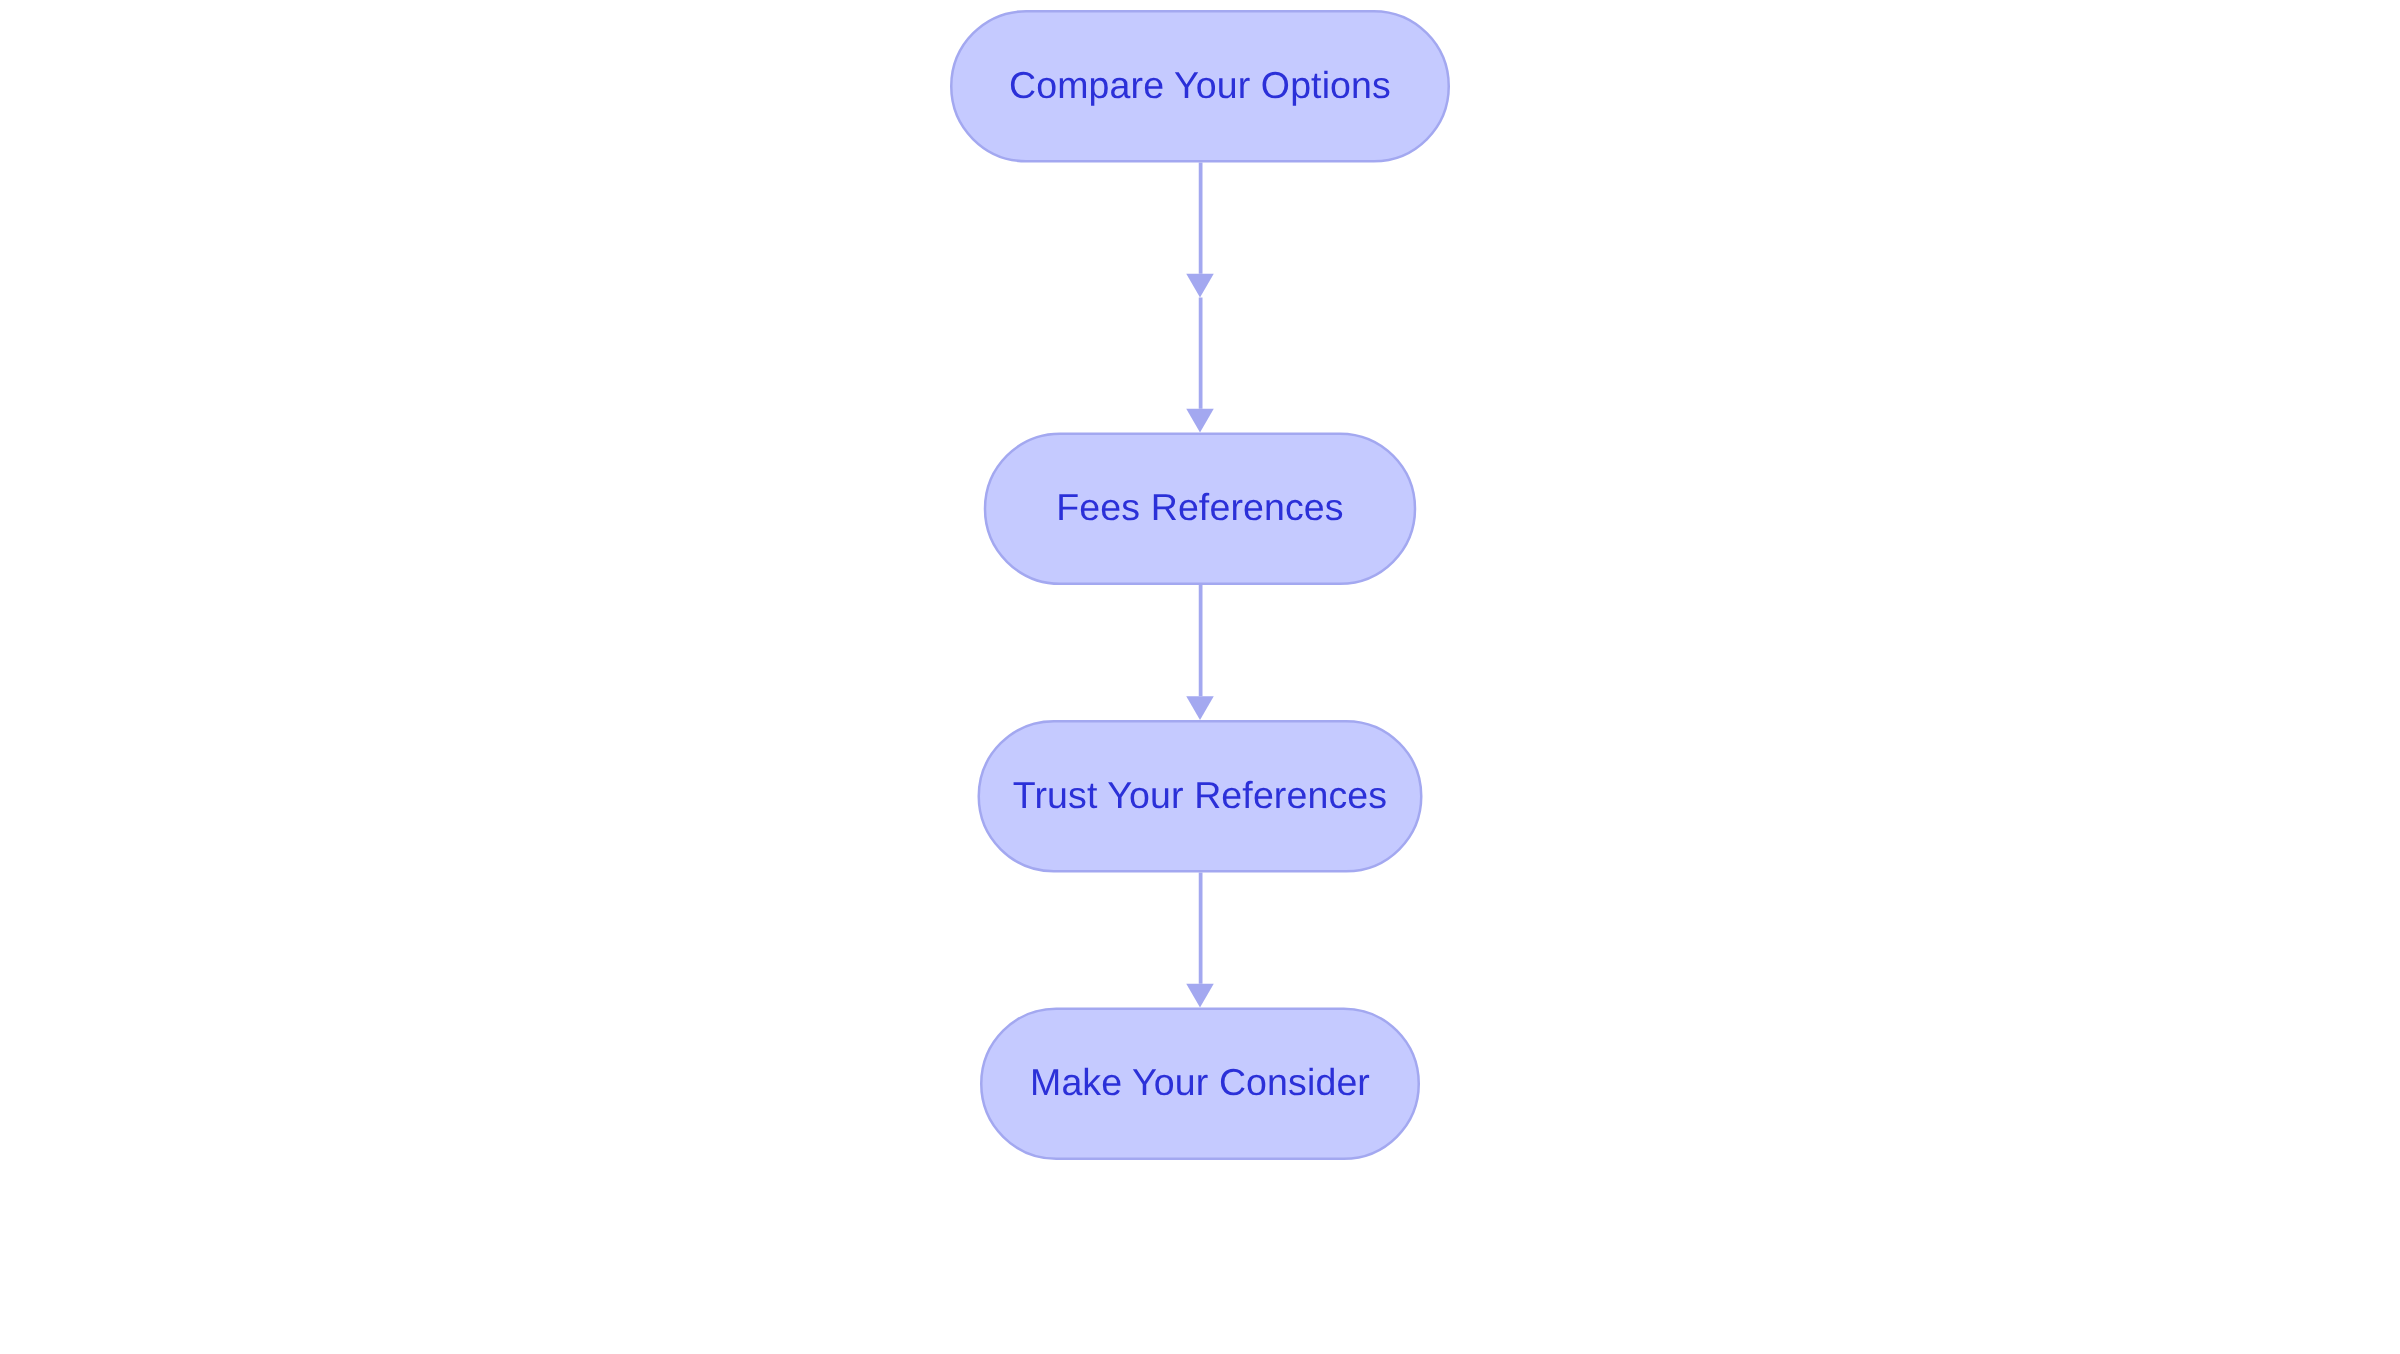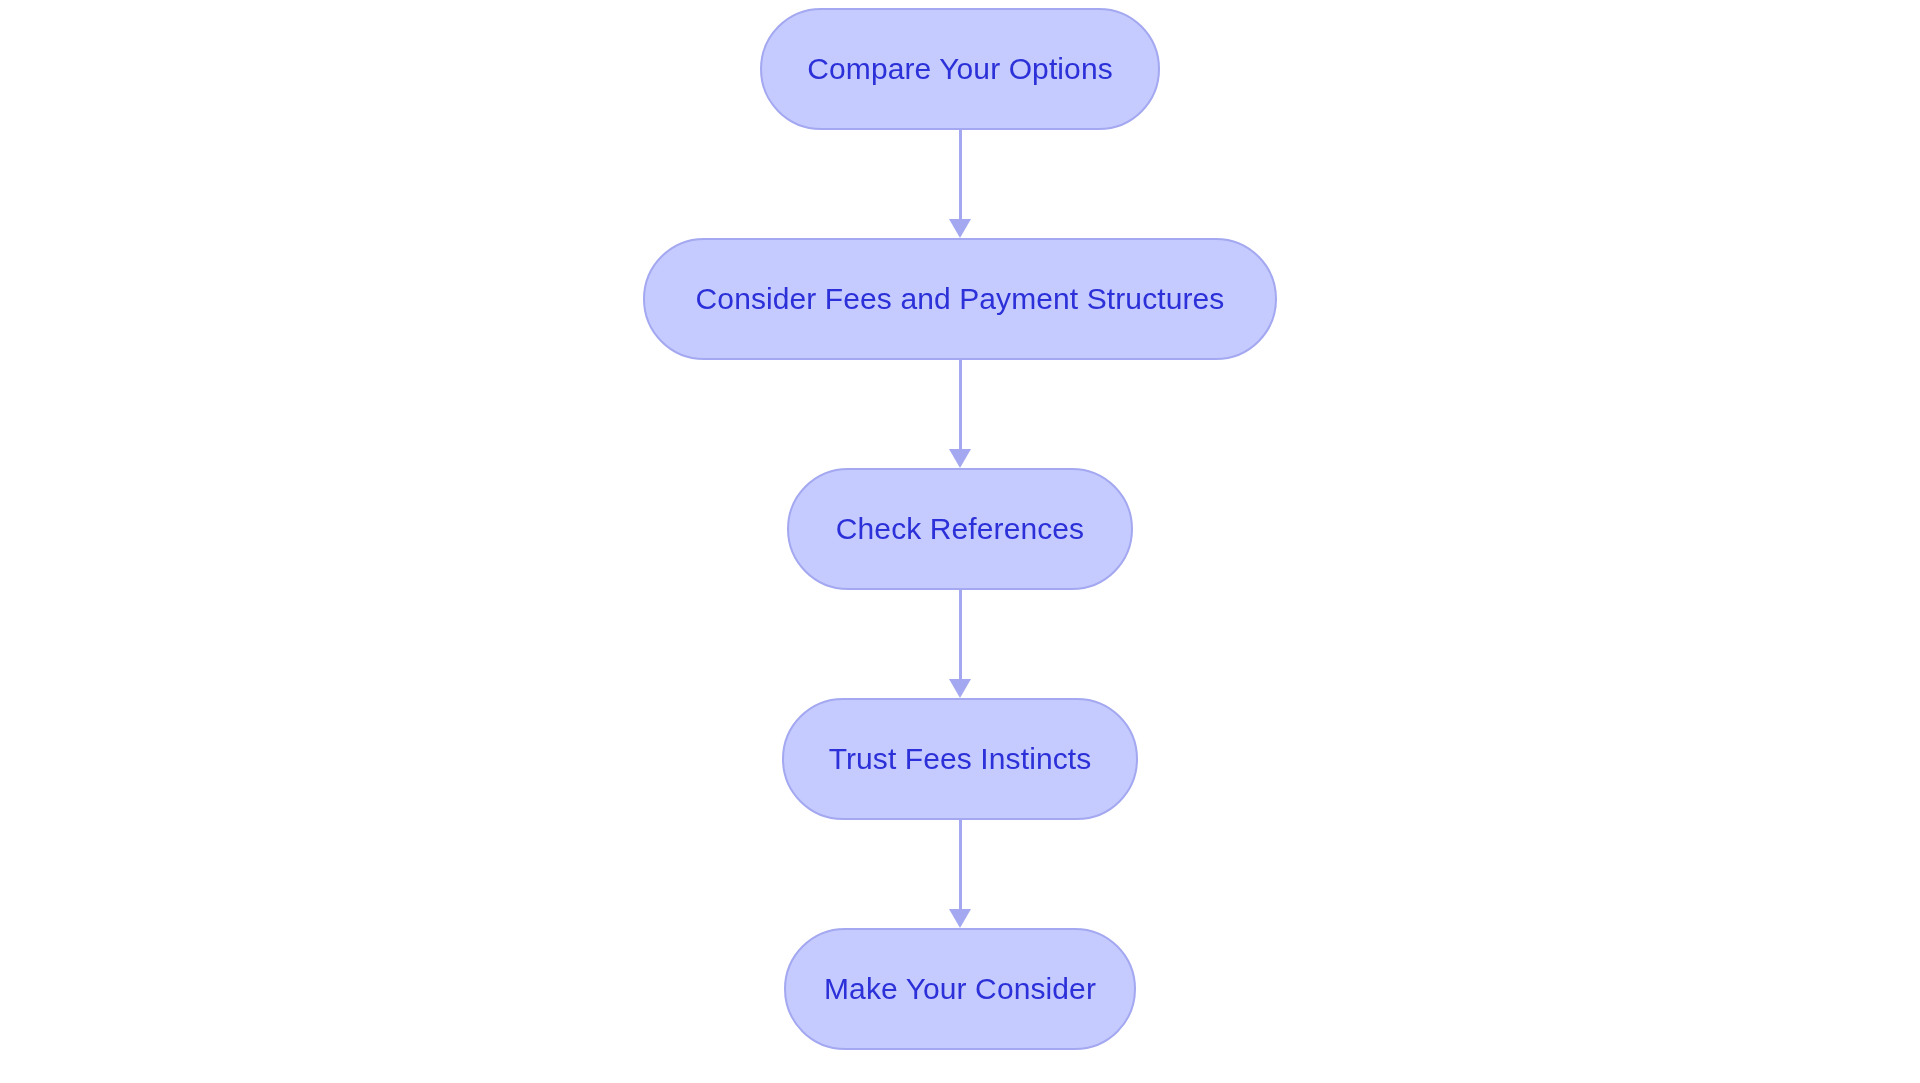--- a/index.html
+++ b/index.html
@@ -103,9 +103,6 @@
       <div class="connector-head"></div>
     </div>
 
-    <div class="node node-w-2">
-      <span class="node-label">Consider Fees and Payment Structures</span>
-    </div>
 
     <div class="connector">
       <div class="connector-line"></div>

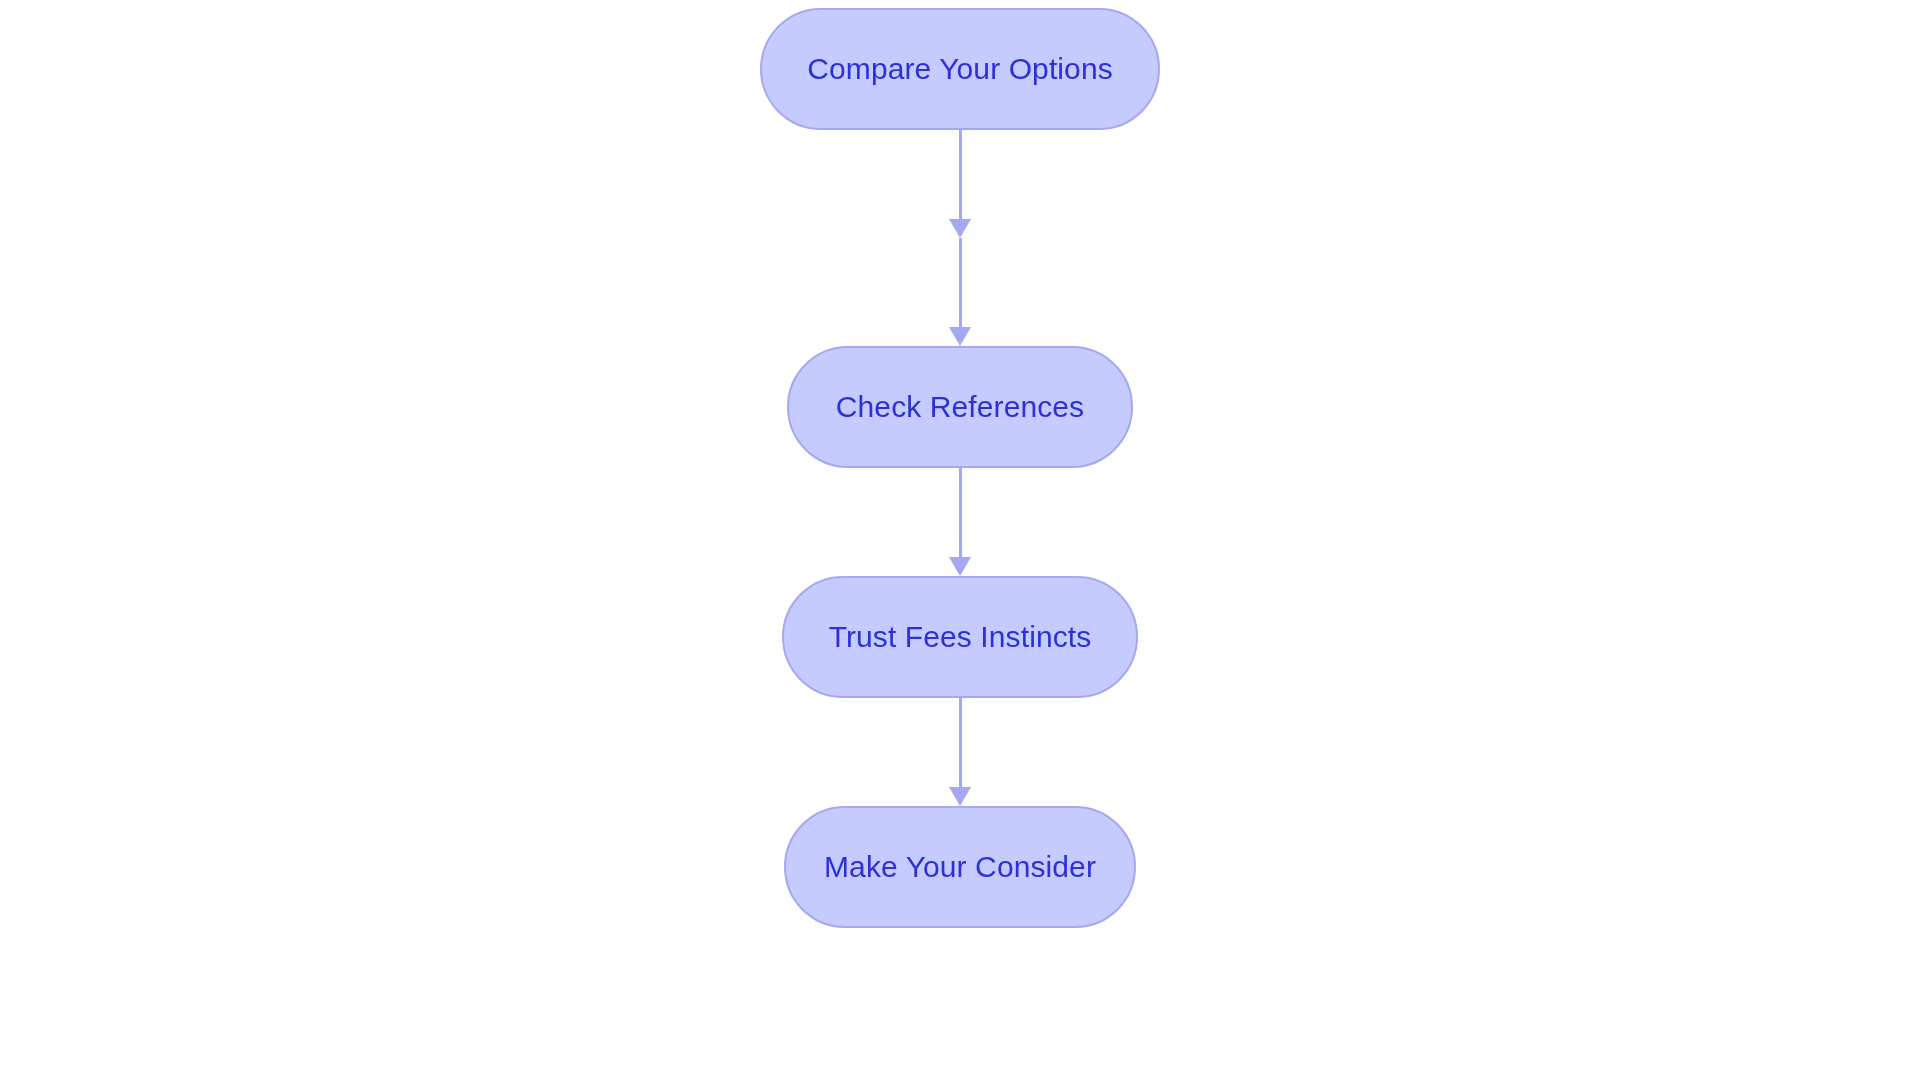--- a/index.html
+++ b/index.html
@@ -110,7 +110,7 @@
     </div>
 
     <div class="node node-w-3">
-      <span class="node-label">Check References</span>
+      <span class="node-label">Fees References</span>
     </div>
 
     <div class="connector">

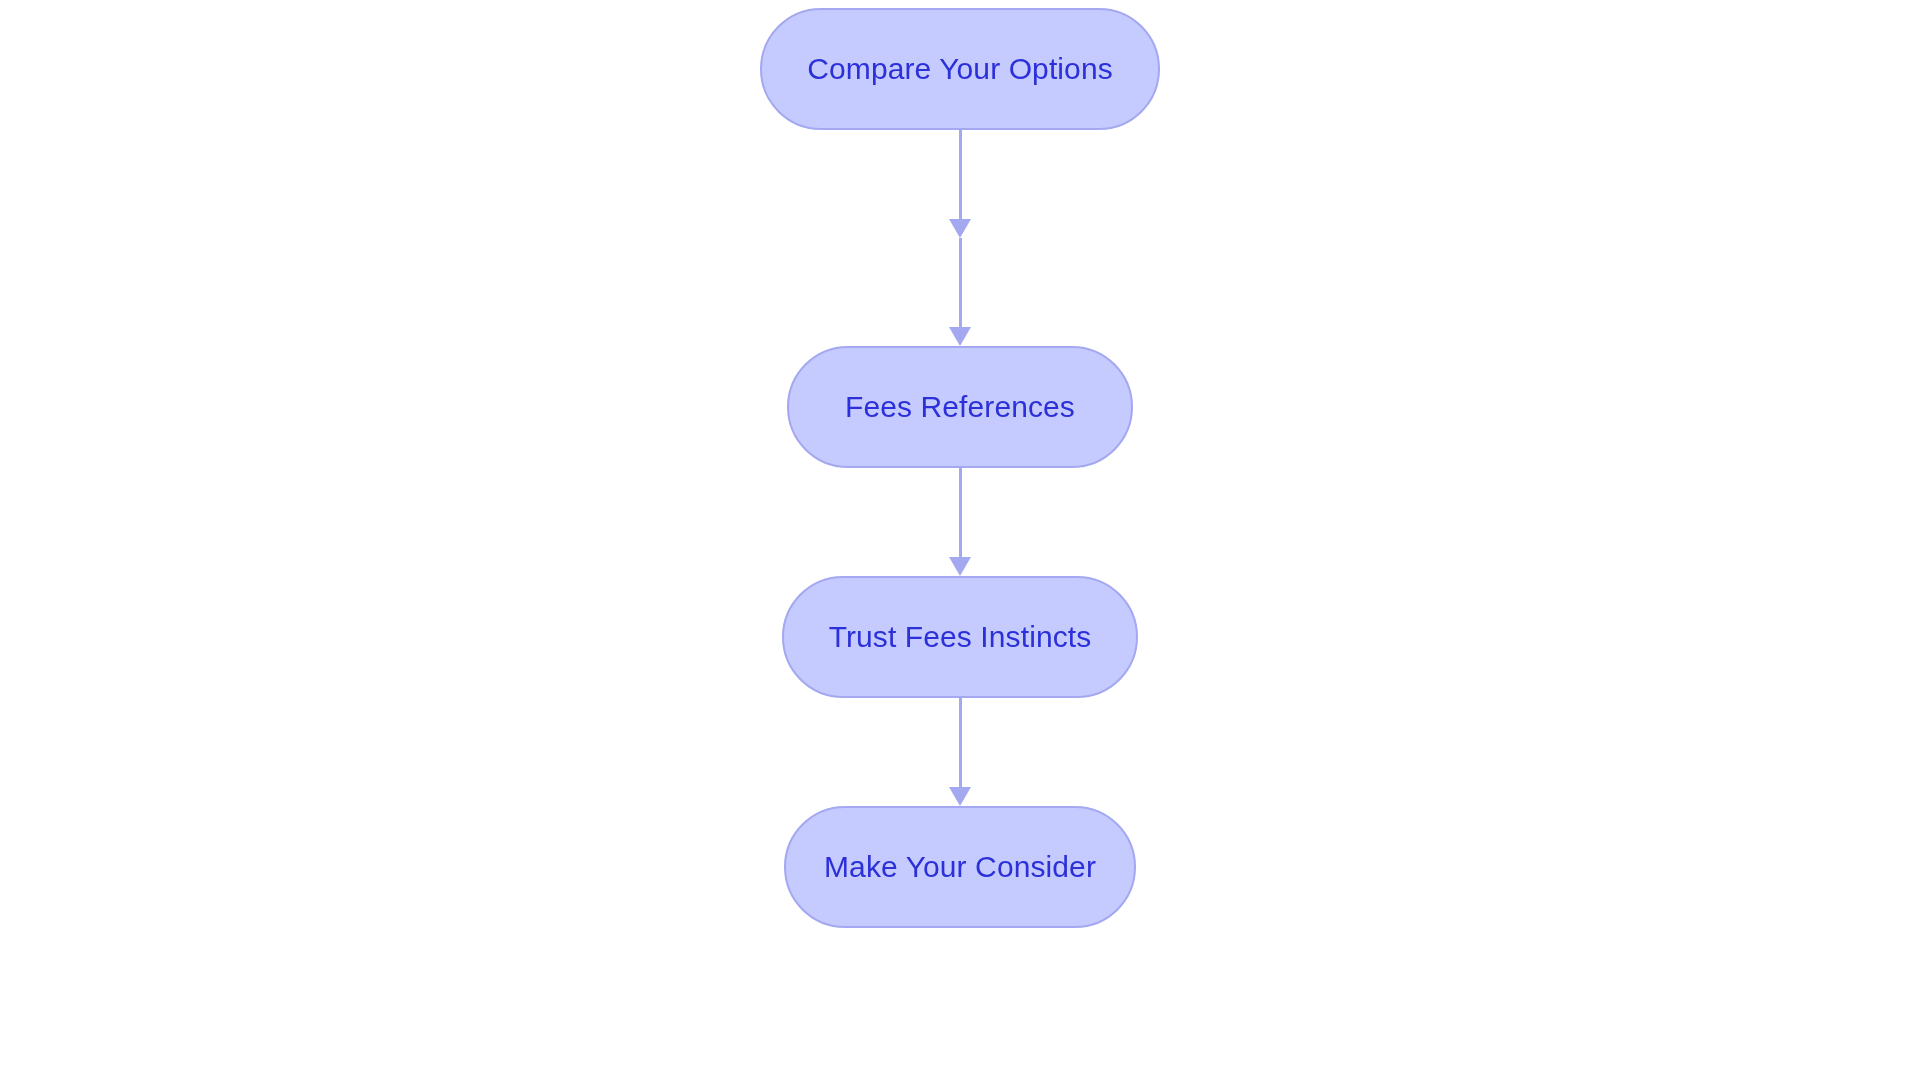--- a/index.html
+++ b/index.html
@@ -119,7 +119,7 @@
     </div>
 
     <div class="node node-w-4">
-      <span class="node-label">Trust Fees Instincts</span>
+      <span class="node-label">Trust Your References</span>
     </div>
 
     <div class="connector">

